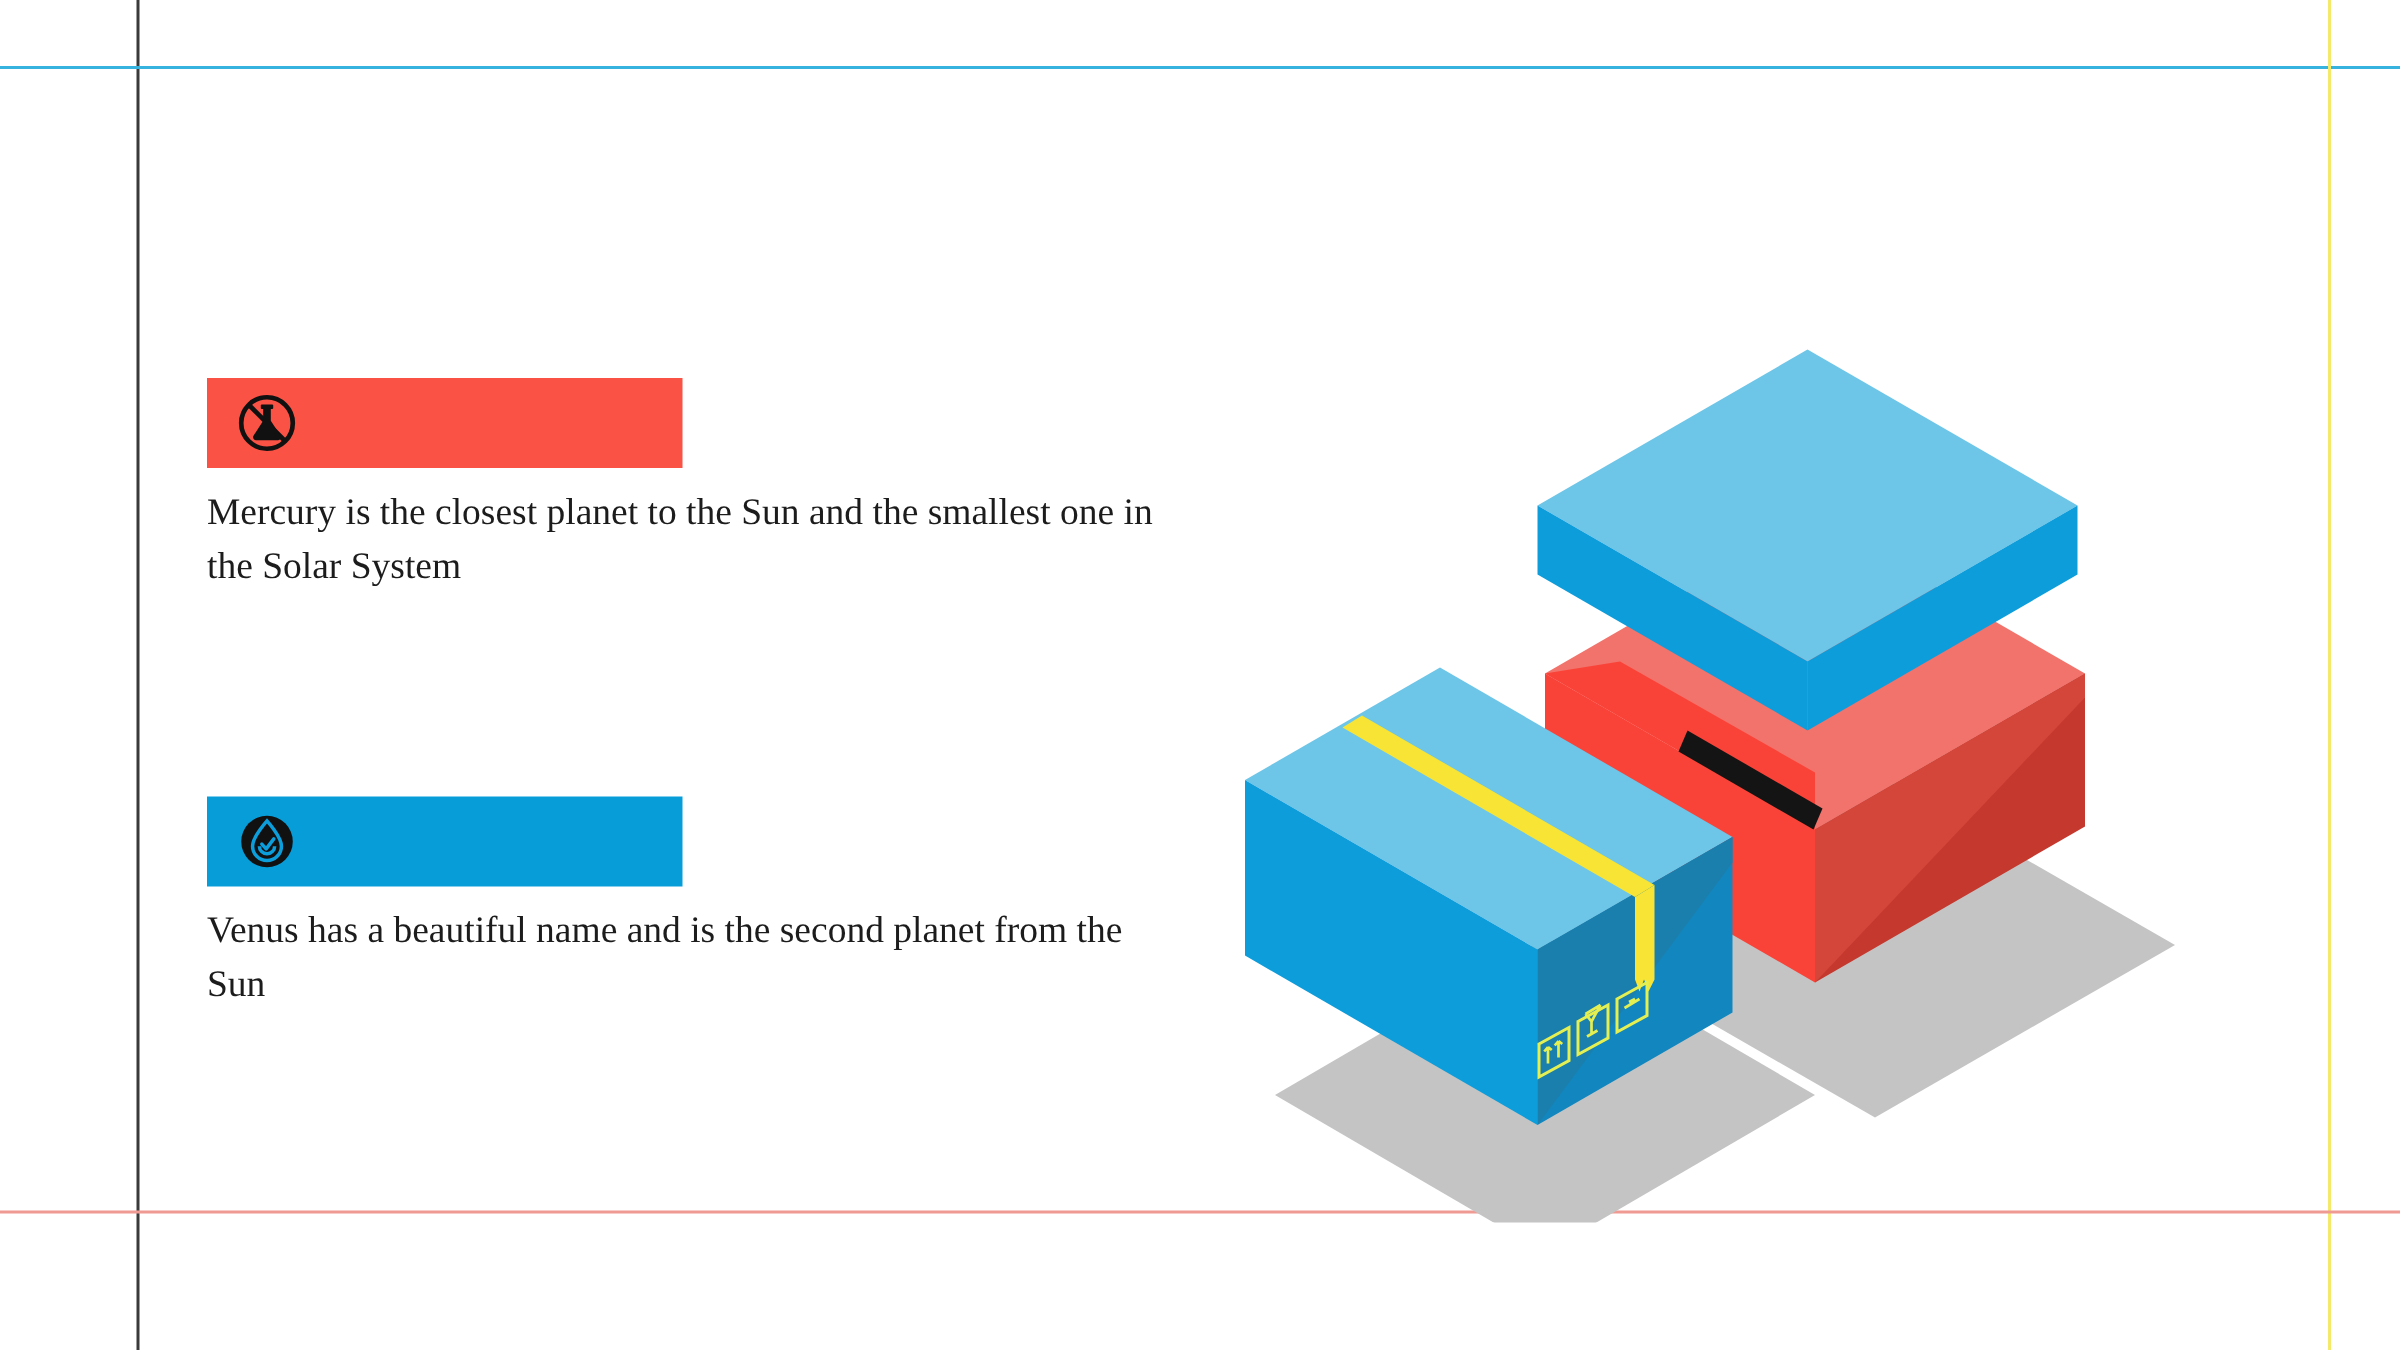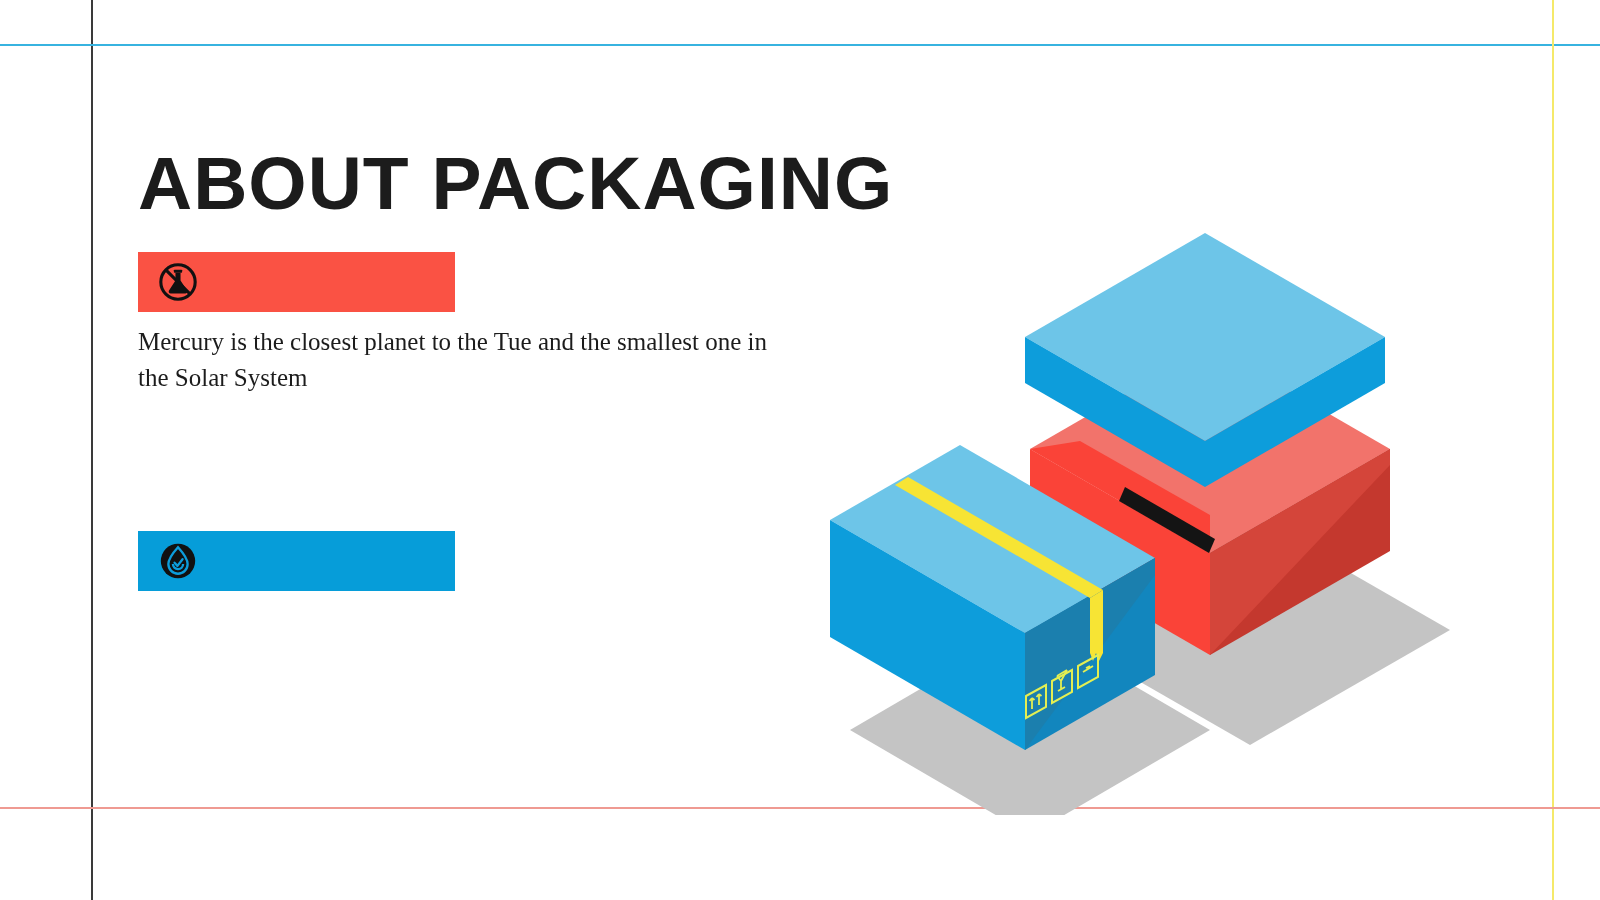--- a/index.html
+++ b/index.html
@@ -114,7 +114,6 @@
   <div class="guide guide-v-yellow"></div>
   <div class="guide guide-h-red"></div>
 
-  <h1 class="title">ABOUT PACKAGING</h1>
 
   <div class="feature feature-tools">
     <div class="badge-bar red">

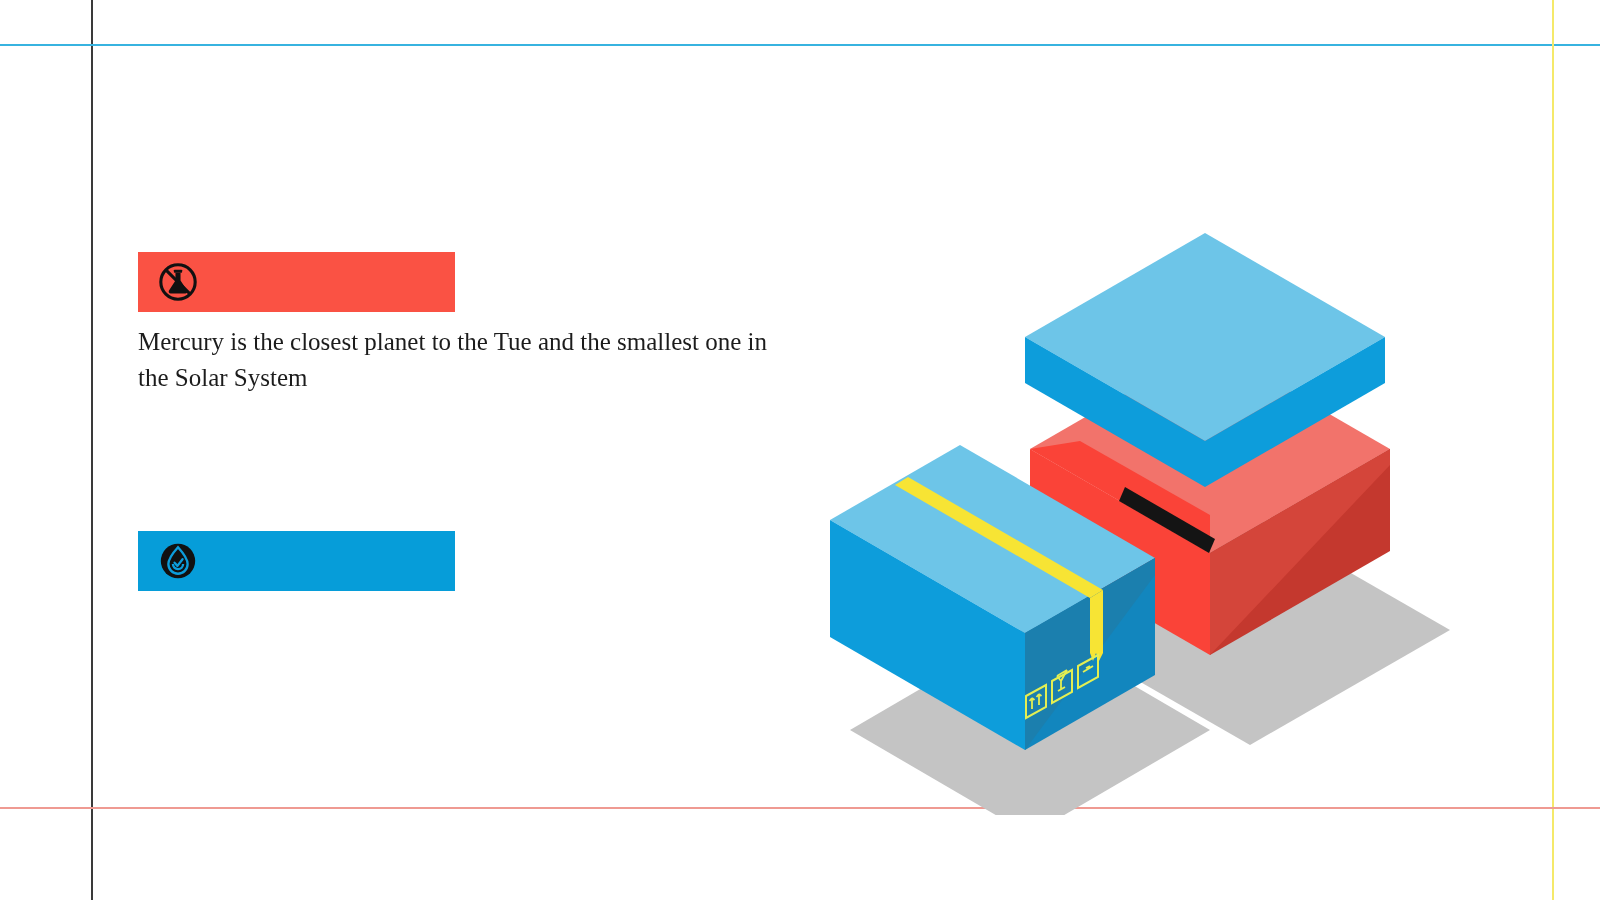--- a/index.html
+++ b/index.html
@@ -130,7 +130,7 @@
         </svg>
       </span>
     </div>
-    <p class="feature-body">Mercury is the closest planet to the Tue and the smallest one in the Solar System</p>
+    <p class="feature-body">Mercury is the closest planet to the Sun and the smallest one in the Solar System</p>
   </div>
 
   <div class="feature feature-materials">

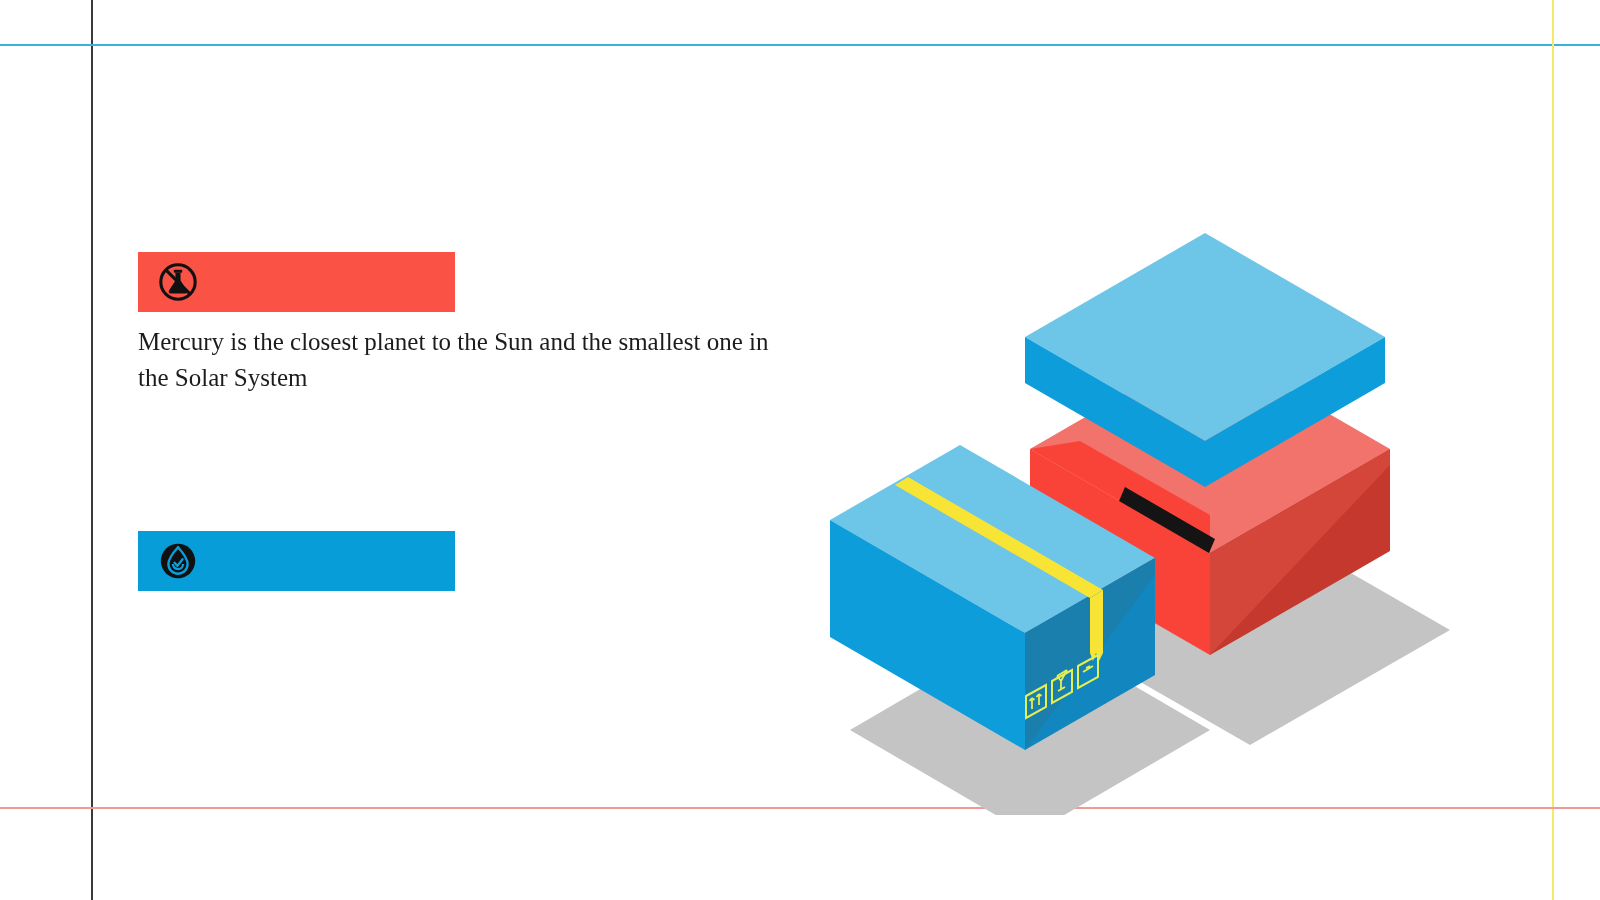--- a/index.html
+++ b/index.html
@@ -144,6 +144,7 @@
         </svg>
       </span>
     </div>
+    <p class="feature-body">Venus has a beautiful name and is the second planet from the Sun</p>
   </div>
 
   <div class="illustration">

